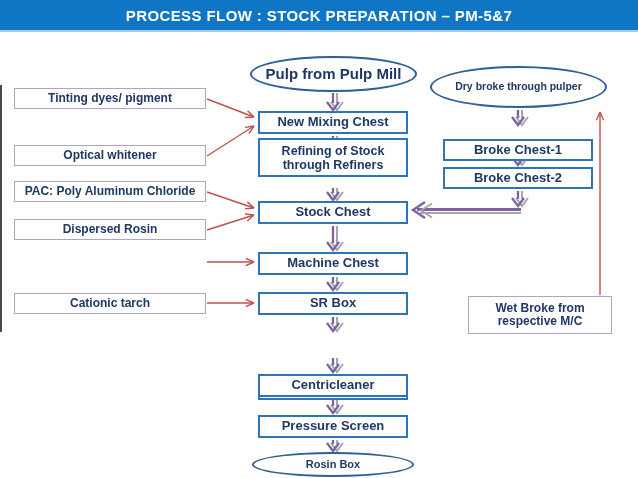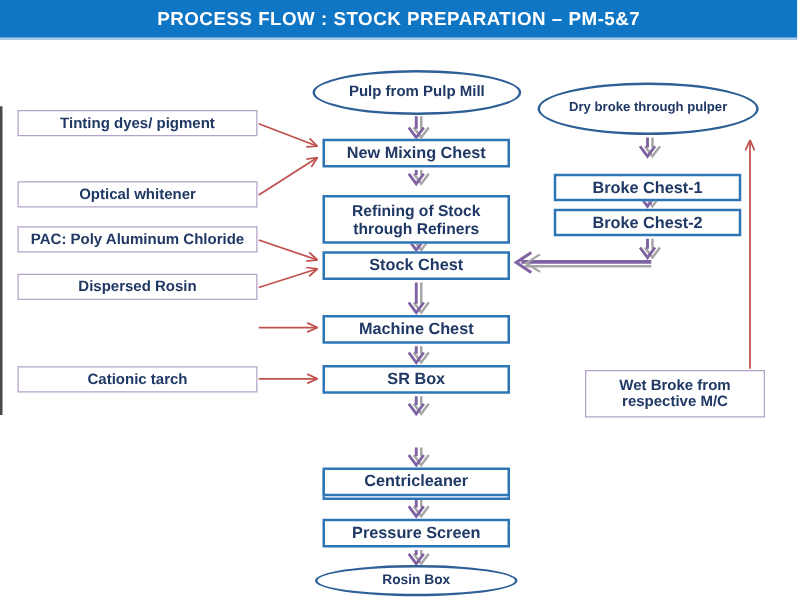--- a/index.html
+++ b/index.html
@@ -86,7 +86,7 @@
       <path d="M 432 203.5 L 421 210.5 L 432 217.5" stroke="#a6a6a6" stroke-width="1.8" fill="none"></path>
     </svg>
 
-  <div class="node ellipse" style="left:250px;top:56px;width:167px;height:36px;font-size:12px;text-align:center;">
+  <div class="node ellipse" style="left:250px;top:56px;width:167px;height:36px;font-size:15px;text-align:center;">
     <span>Pulp from Pulp Mill</span>
   </div>
   <div class="node rect-blue" style="left:258px;top:111px;width:150px;height:23px;">

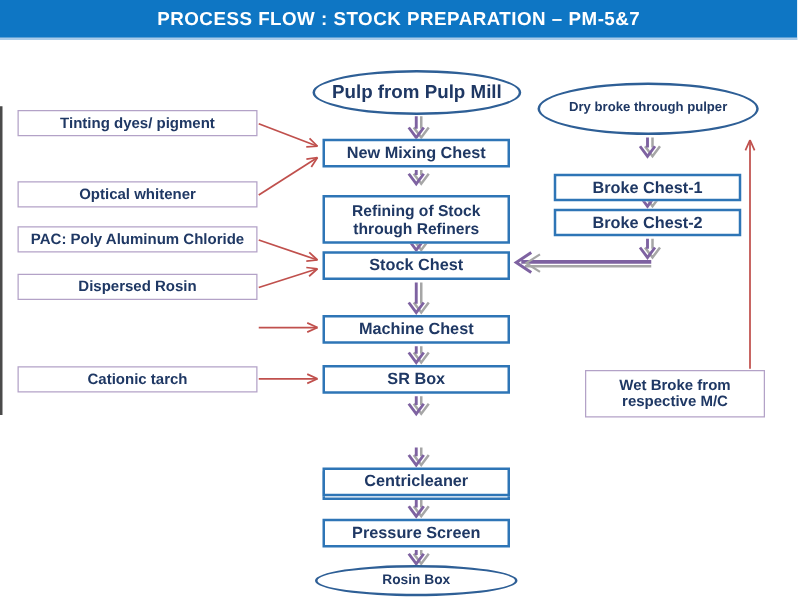--- a/index.html
+++ b/index.html
@@ -92,7 +92,7 @@
   <div class="node rect-blue" style="left:258px;top:111px;width:150px;height:23px;">
     <span>New Mixing Chest</span>
   </div>
-  <div class="node rect-blue pad" style="left:258px;top:156px;width:150px;height:39px;font-size:12.5px;">
+  <div class="node rect-blue pad" style="left:258px;top:138px;width:150px;height:39px;font-size:12.5px;">
     <span>Refining of Stock through Refiners</span>
   </div>
   <div class="node rect-blue" style="left:258px;top:201px;width:150px;height:23px;">

